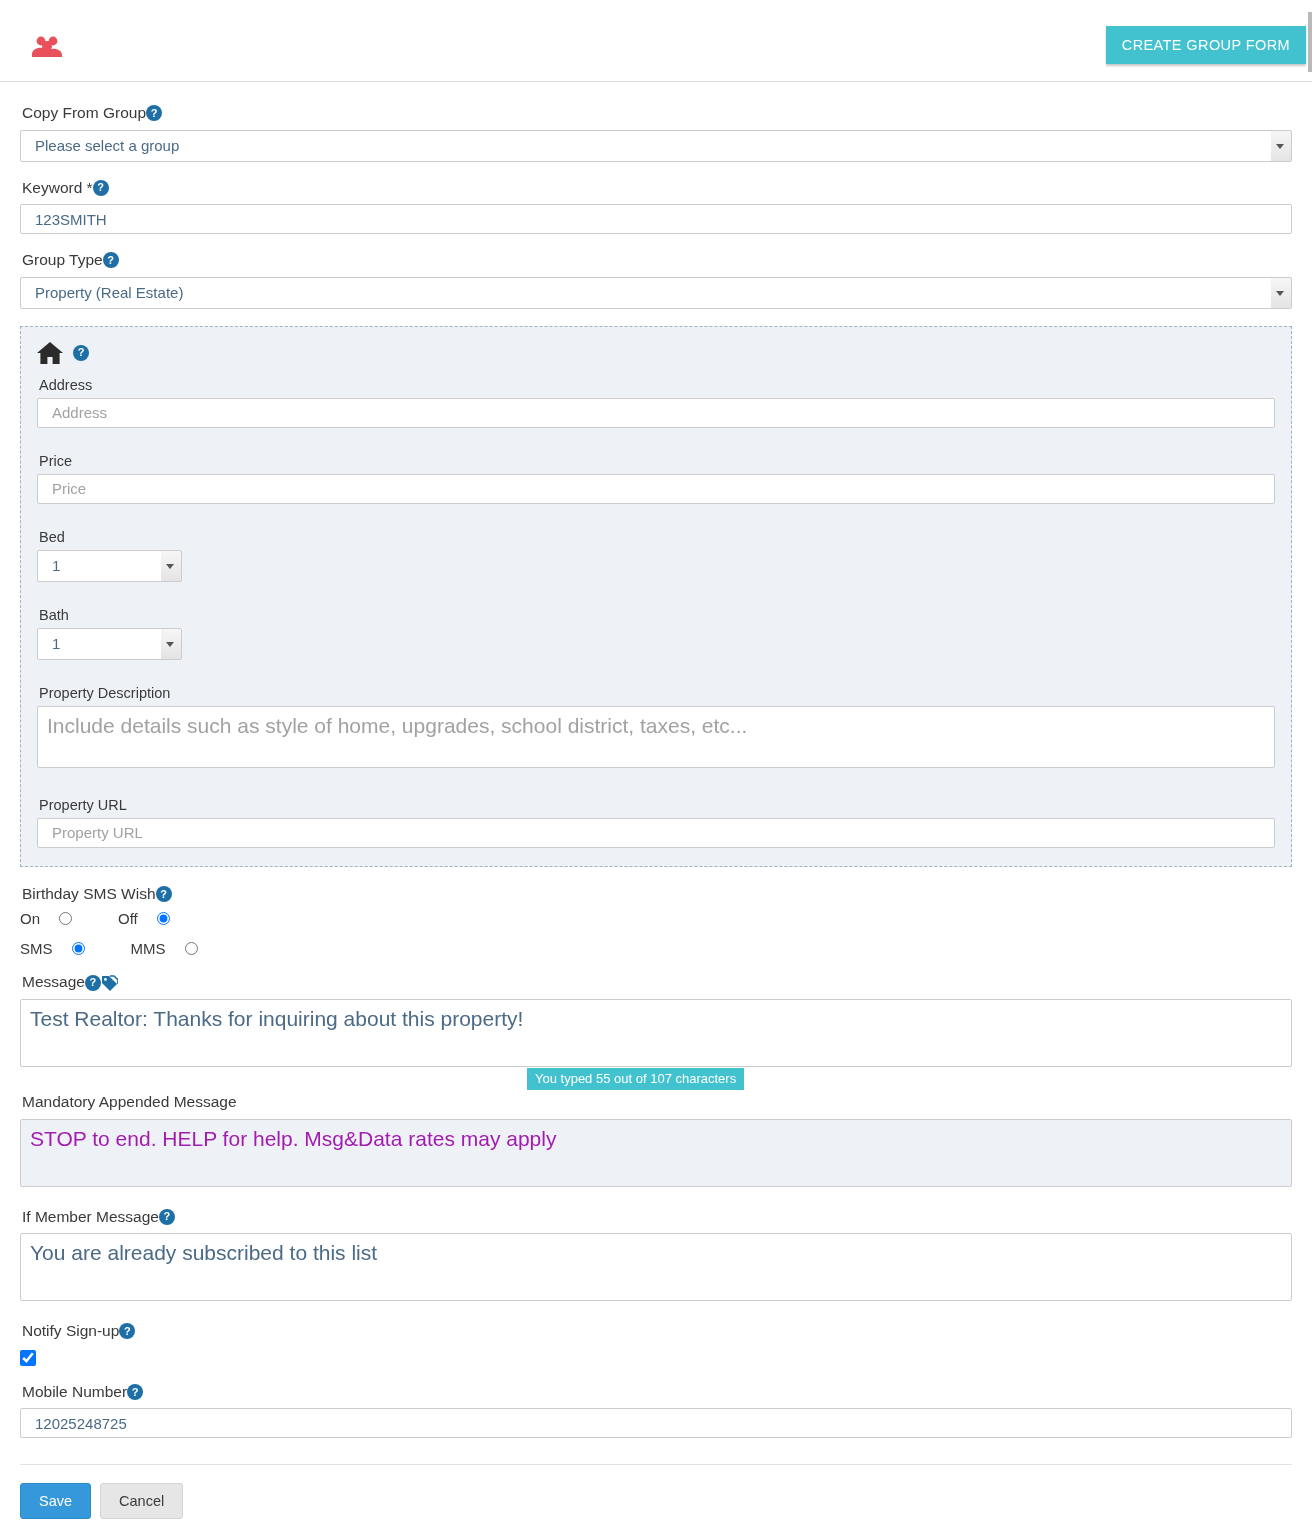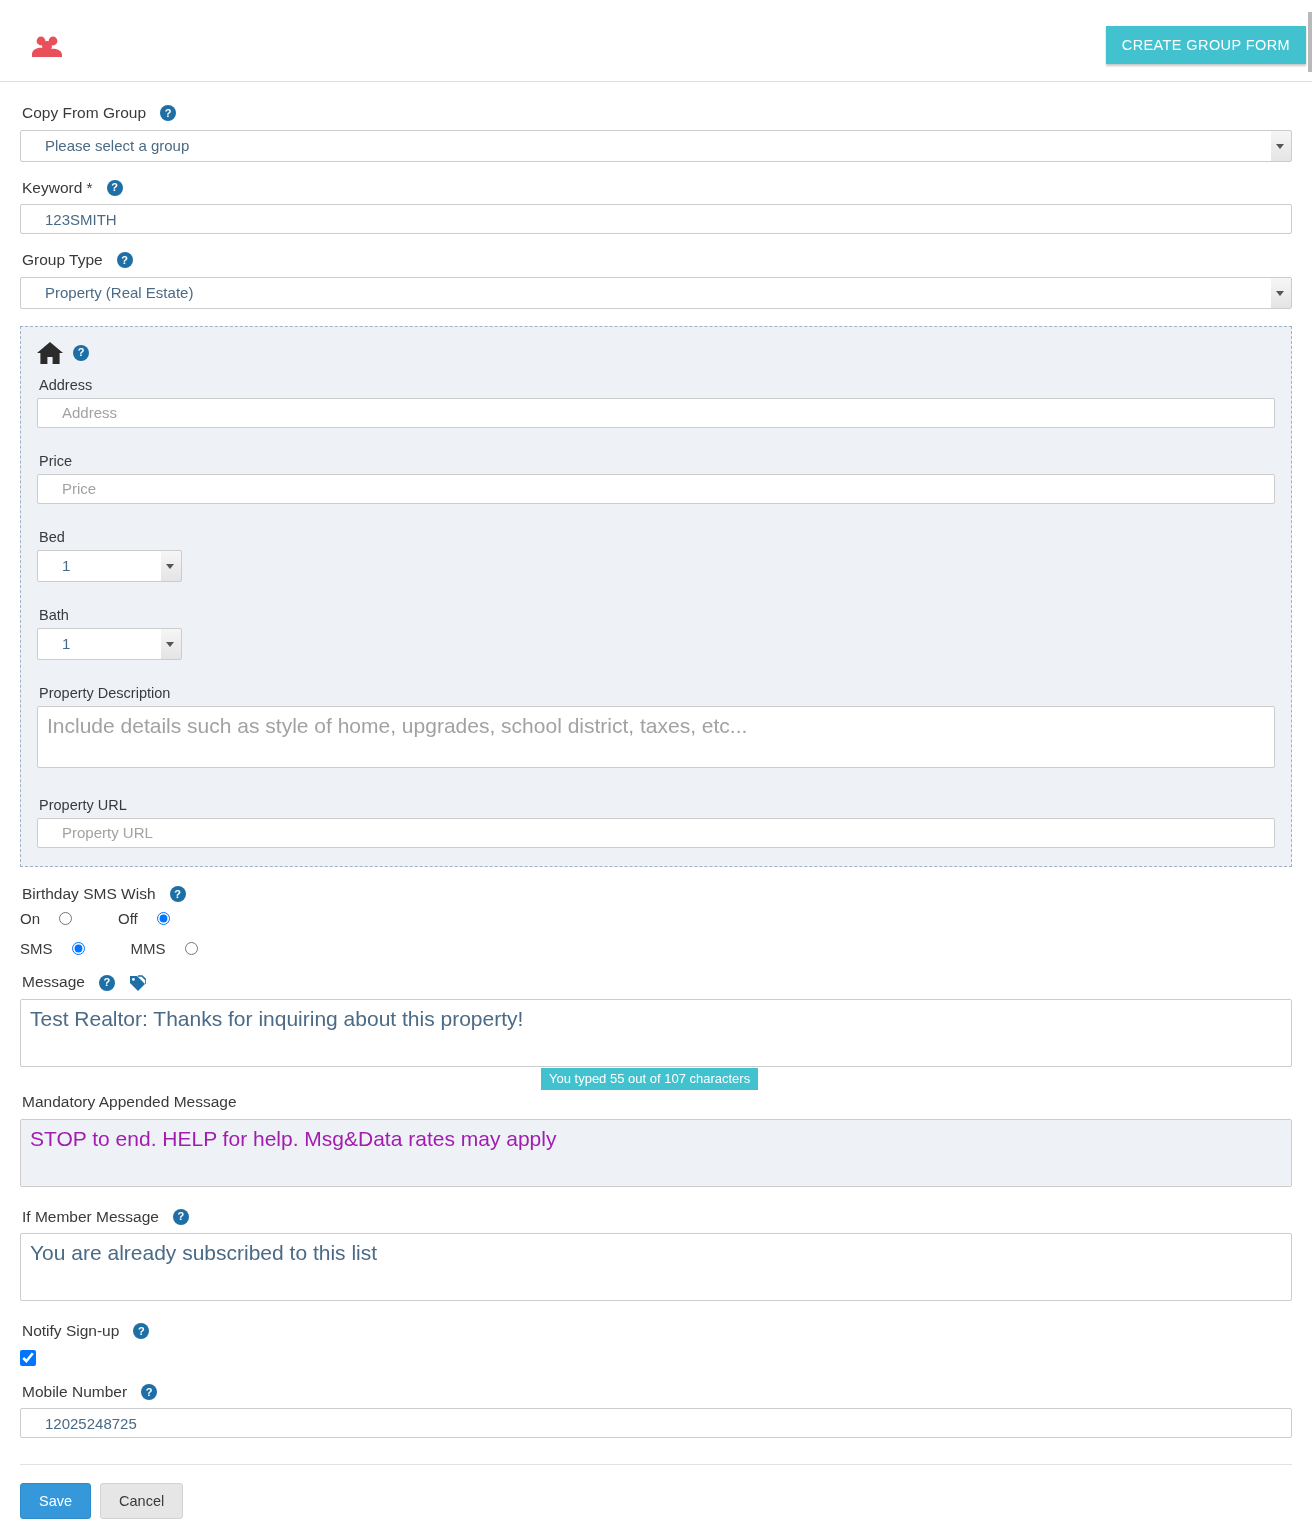--- a/index.html
+++ b/index.html
@@ -70,7 +70,7 @@
     margin: 0 0 7px 2px;
     display: flex;
     align-items: center;
-    gap: 14px;
+    gap: 0;
     line-height: 1.2;
   }
   .field-label .txt { display: inline-block; }

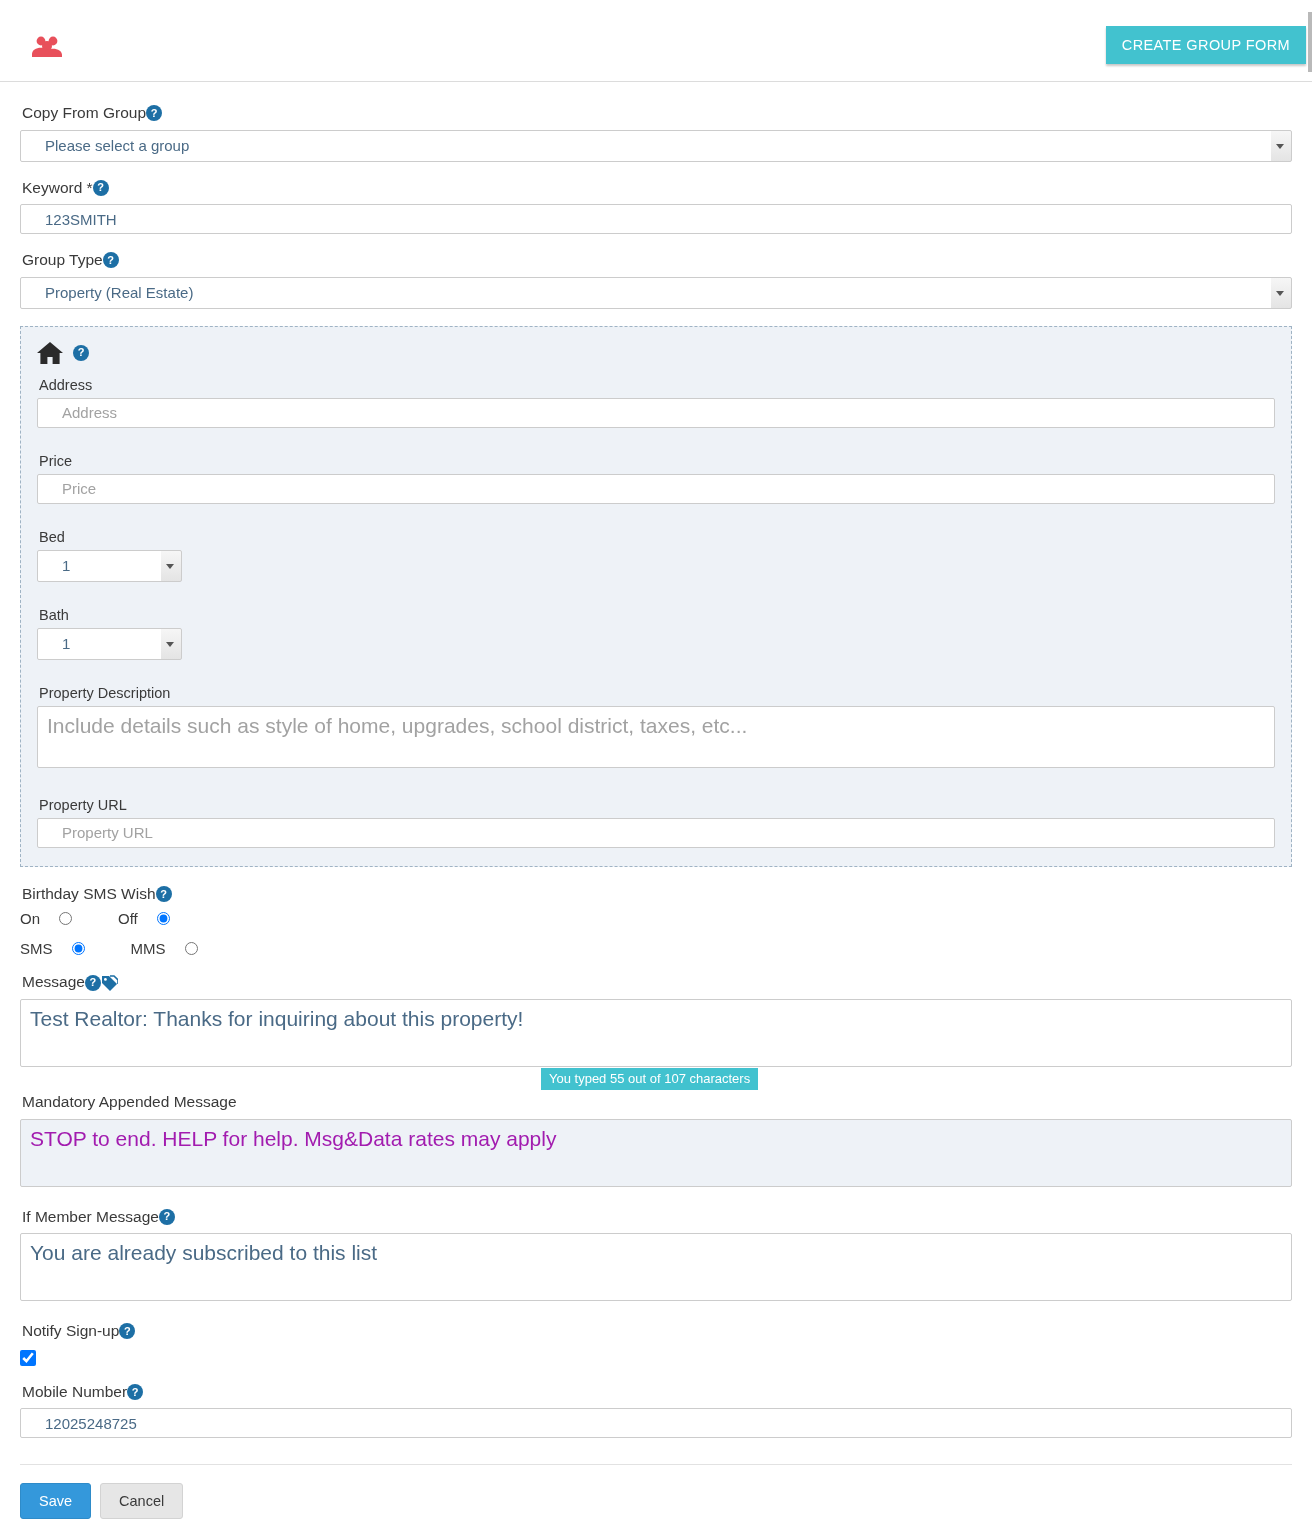--- a/index.html
+++ b/index.html
@@ -107,7 +107,7 @@
     height: 30px;
     border: 1px solid #cccccc;
     border-radius: 2px;
-    padding: 4px 24px;
+    padding: 4px 14px;
     font-size: 15px;
     color: #4a6a86;
     font-family: "Liberation Sans", sans-serif;

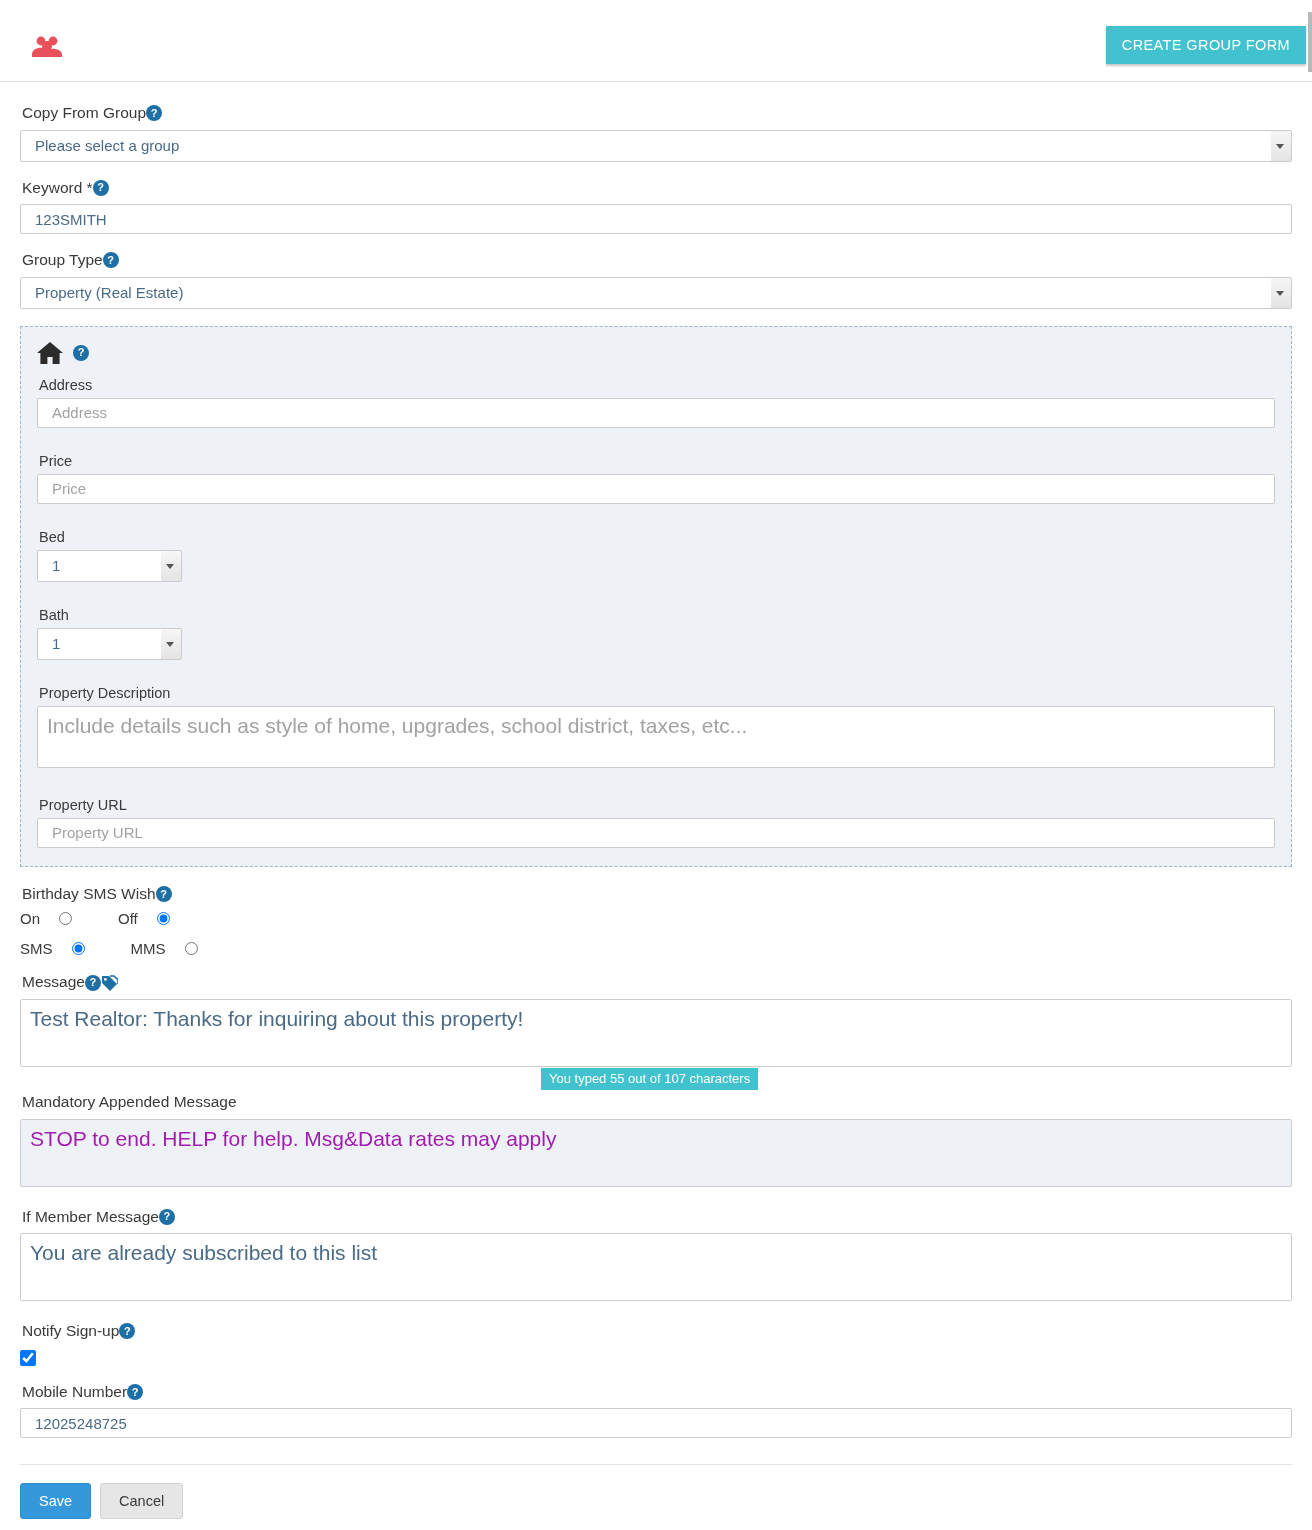--- a/index.html
+++ b/index.html
@@ -215,7 +215,7 @@
   }
   .char-counter {
     position: absolute;
-    left: 521px;
+    left: 507px;
     top: -9px;
     background: #42c2cf;
     color: #ffffff;

